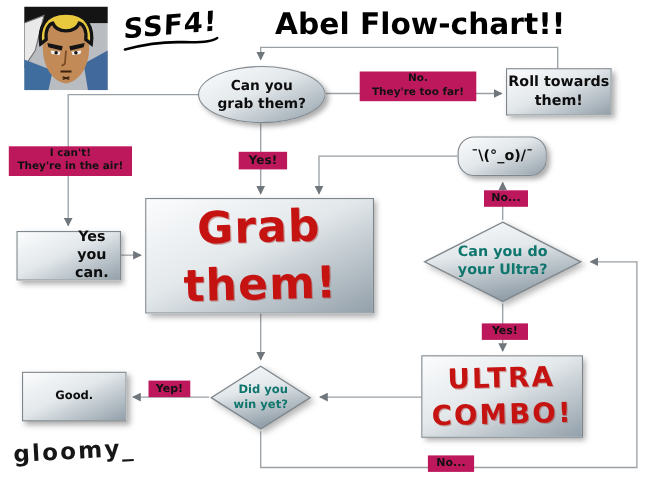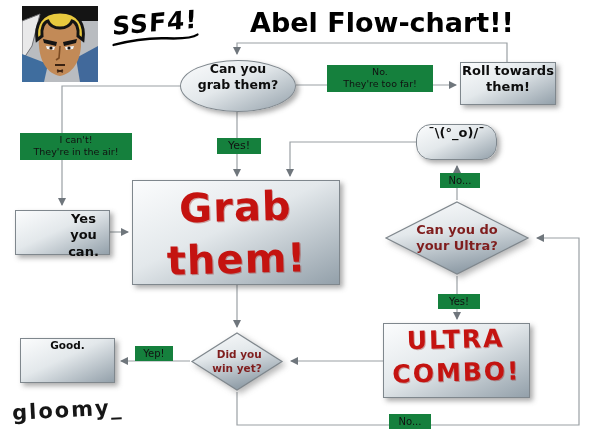--- a/index.html
+++ b/index.html
@@ -16,7 +16,7 @@
     border:1px solid #7f878d;
     background:linear-gradient(155deg,#fbfcfd 0%,#e3e8eb 45%,#93a0aa 100%);
     box-shadow:3px 3px 5px rgba(70,70,70,.45);
-    display:flex;justify-content:center;
+    display:flex;align-items:center;justify-content:center;
     text-align:center;font-weight:bold;color:#0d0d0d;
   }
   .node-label{white-space:pre-line;line-height:1.25;}

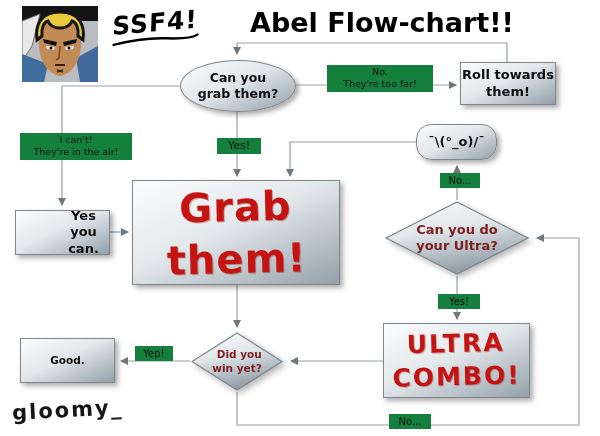--- a/index.html
+++ b/index.html
@@ -35,8 +35,8 @@
   }
   
   .elabel{
-    position:absolute;z-index:3;background:#15803d;
-    font-size:9.5px;font-weight:normal;color:#111;
+    position:absolute;z-index:3;background:#be185d;
+    font-size:9.5px;font-weight:bold;color:#111;
     text-align:center;white-space:pre-line;line-height:1.3;padding:1px 2px;
   }
   

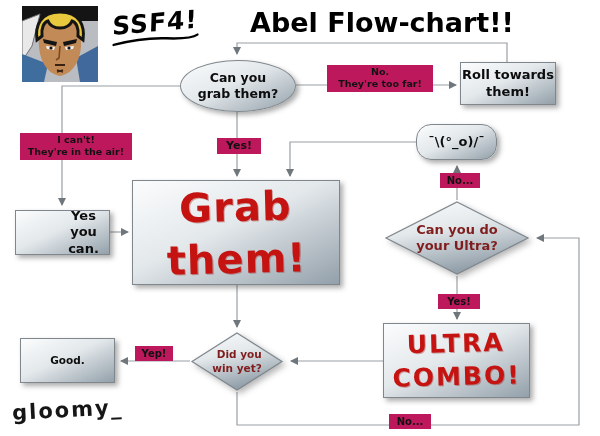--- a/index.html
+++ b/index.html
@@ -174,7 +174,7 @@
 <div class="elabel" style="left:327px;top:65px;width:102px;">No.
 They're too far!</div>
 
-<div class="elabel" style="left:20px;top:133px;width:108px;">I can't!
+<div class="elabel" style="left:8px;top:133px;width:108px;">I can't!
 They're in the air!</div>
 
 <div class="elabel" style="left:217px;top:138px;width:40px;font-size:11px;">Yes!</div>

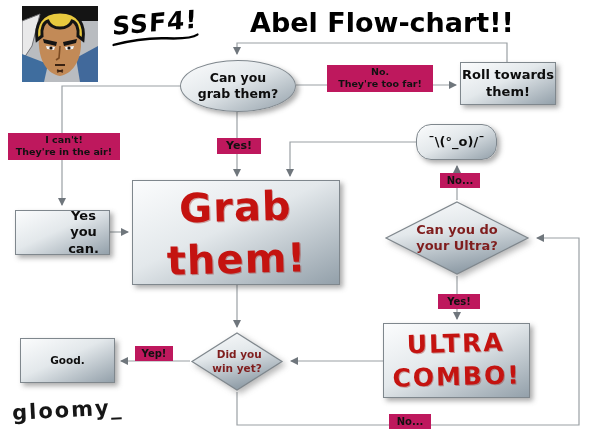--- a/index.html
+++ b/index.html
@@ -26,7 +26,7 @@
   .diamond-text{
     position:absolute;left:0;top:0;width:100%;height:100%;
     display:flex;align-items:center;justify-content:center;text-align:center;
-    font-weight:bold;color:#7f1d1d;white-space:pre-line;line-height:1.25;
+    font-weight:bold;color:#0f766e;white-space:pre-line;line-height:1.25;
   }
   .red-scrawl{
     color:#c41310;font-weight:bold;white-space:pre-line;

